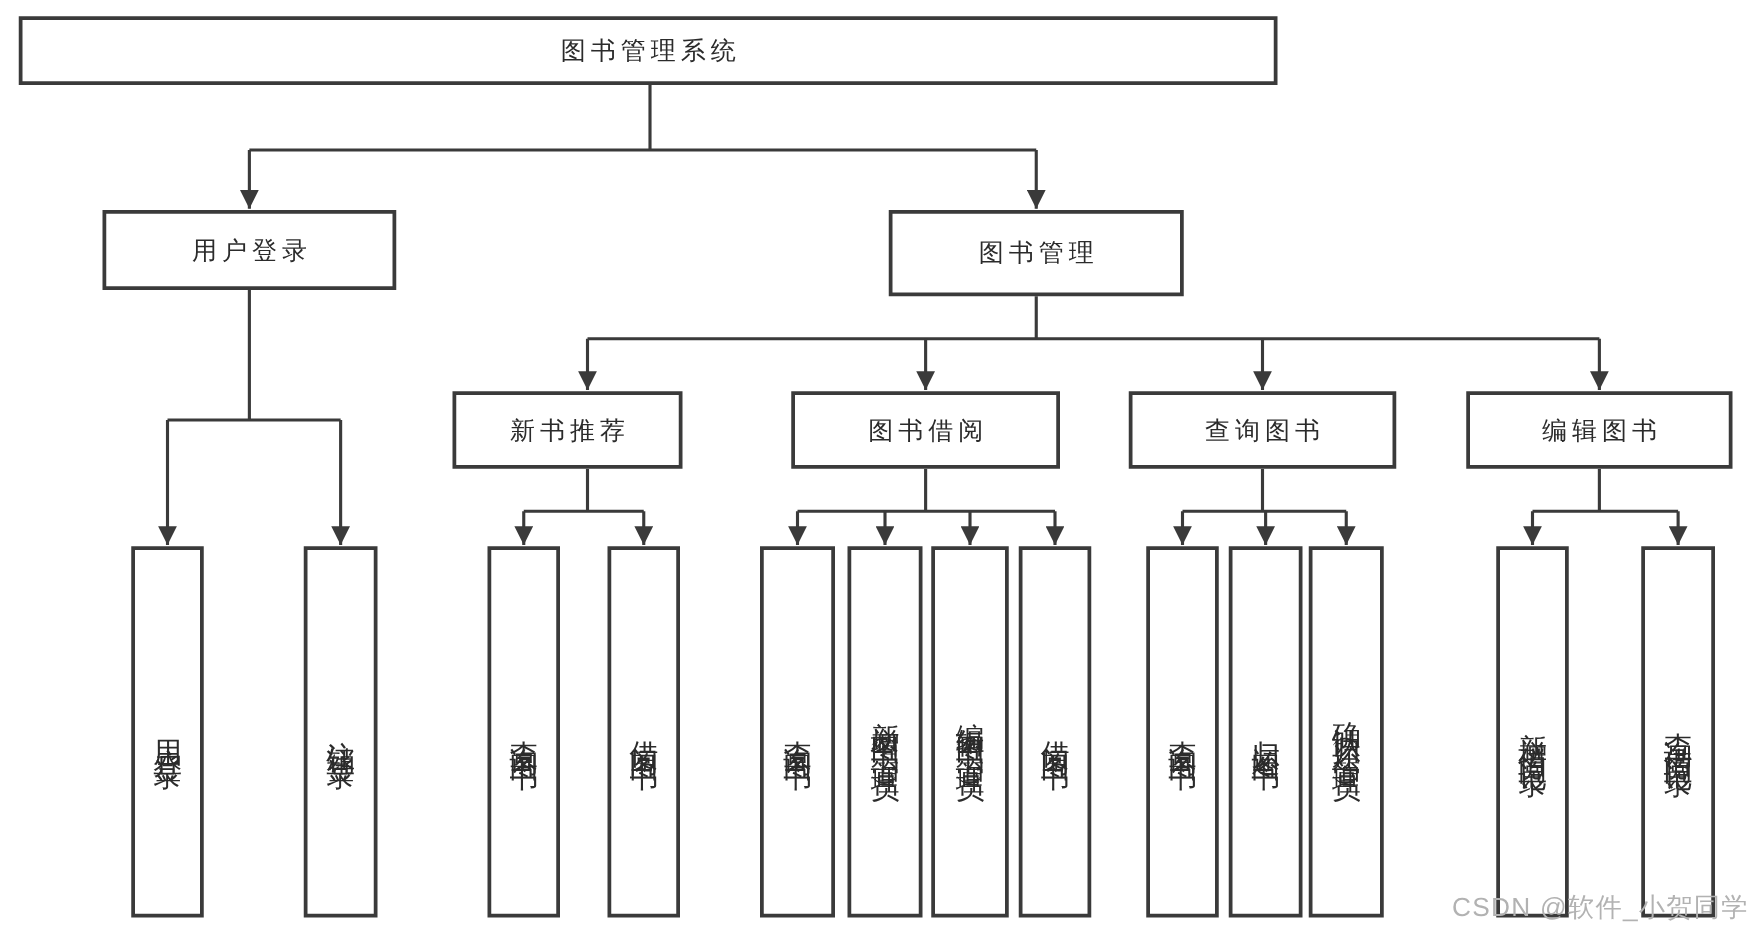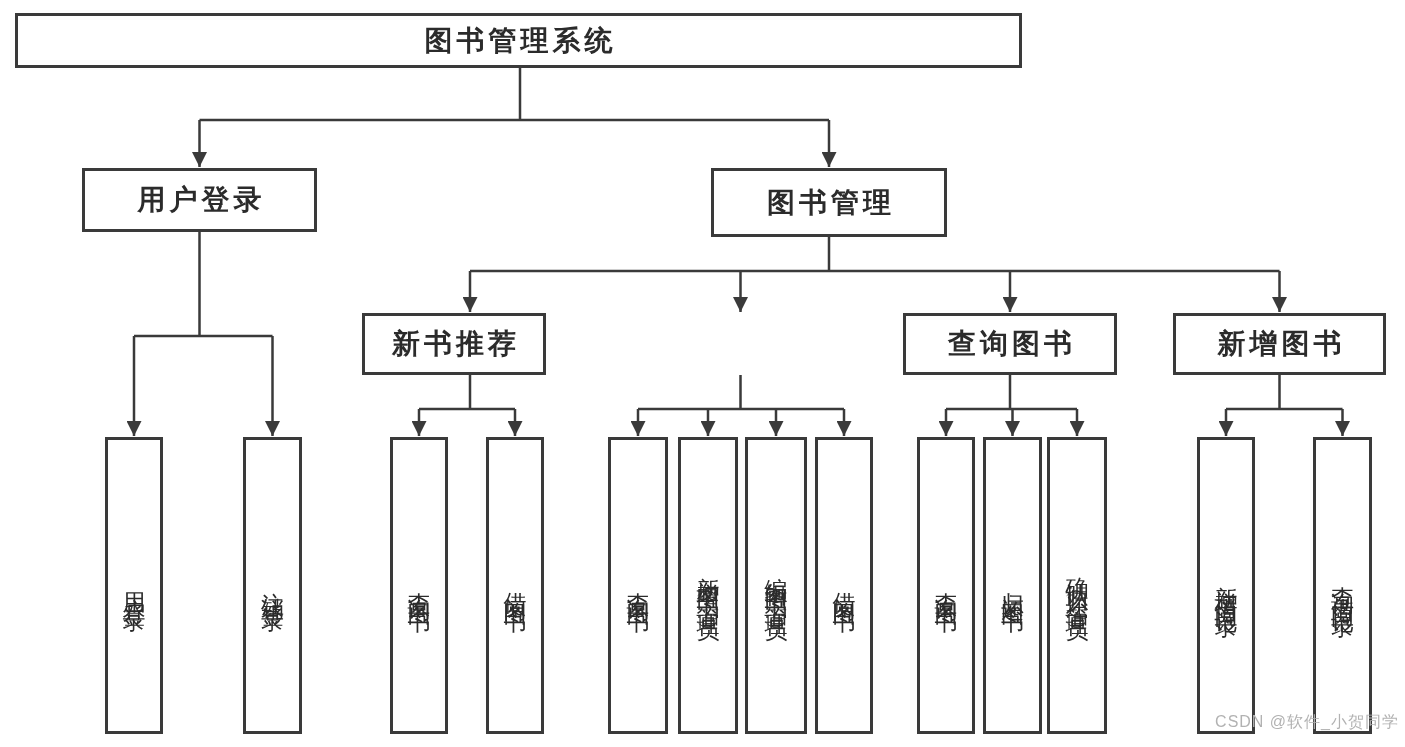--- a/index.html
+++ b/index.html
@@ -28,11 +28,10 @@
     color: #2b2b2b;
   }
   .node.h .lbl {
-    font-size: 28px;
+    font-size: 20px;
     letter-spacing: 4px;
     text-indent: 4px;
     white-space: nowrap;
-    font-weight: bold;
   }
   .node.v .lbl {
     writing-mode: vertical-rl;

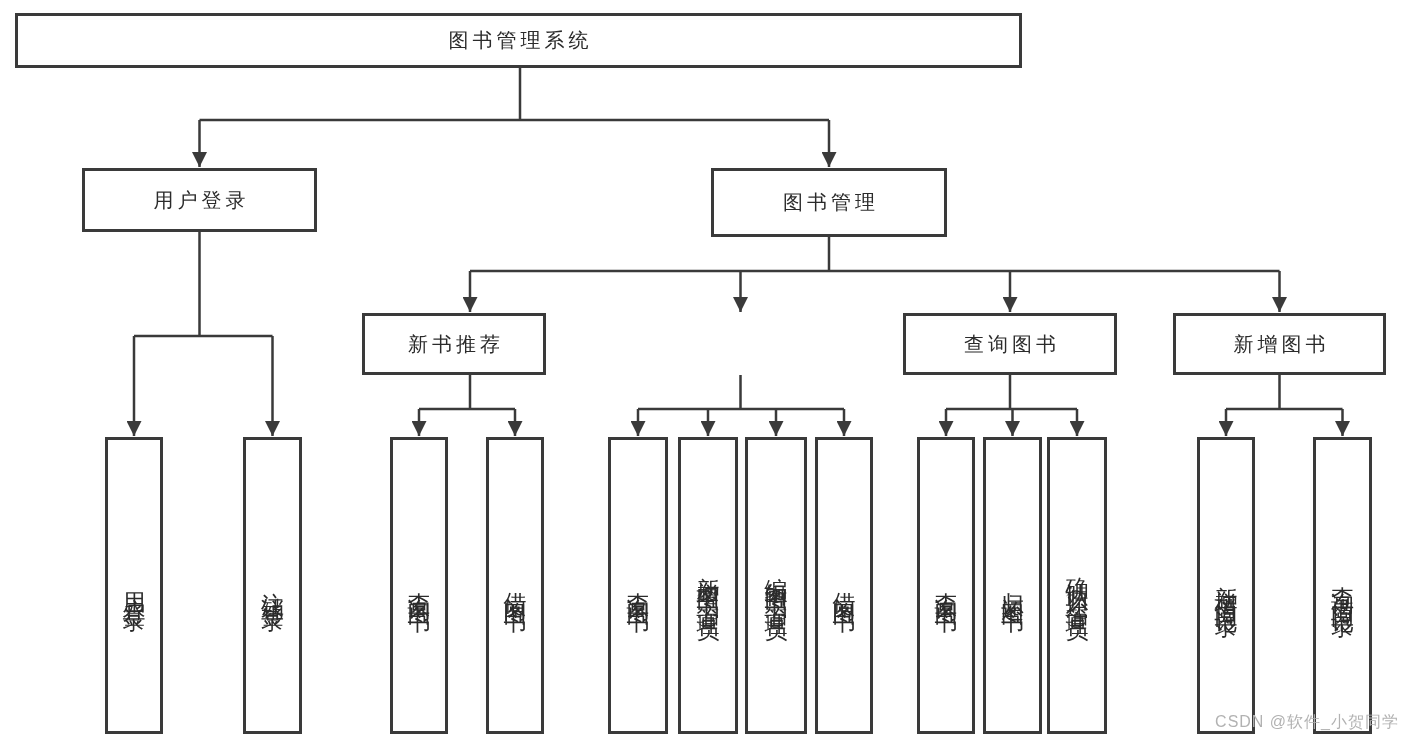--- a/index.html
+++ b/index.html
@@ -107,6 +107,9 @@
   <div class="node h" style="left:362px;top:313px;width:184px;height:62px">
     <span class="lbl">新书推荐</span>
   </div>
+  <div class="node h" style="left:633px;top:313px;width:215px;height:62px">
+    <span class="lbl">图书借阅</span>
+  </div>
   <div class="node h" style="left:903px;top:313px;width:214px;height:62px">
     <span class="lbl">查询图书</span>
   </div>

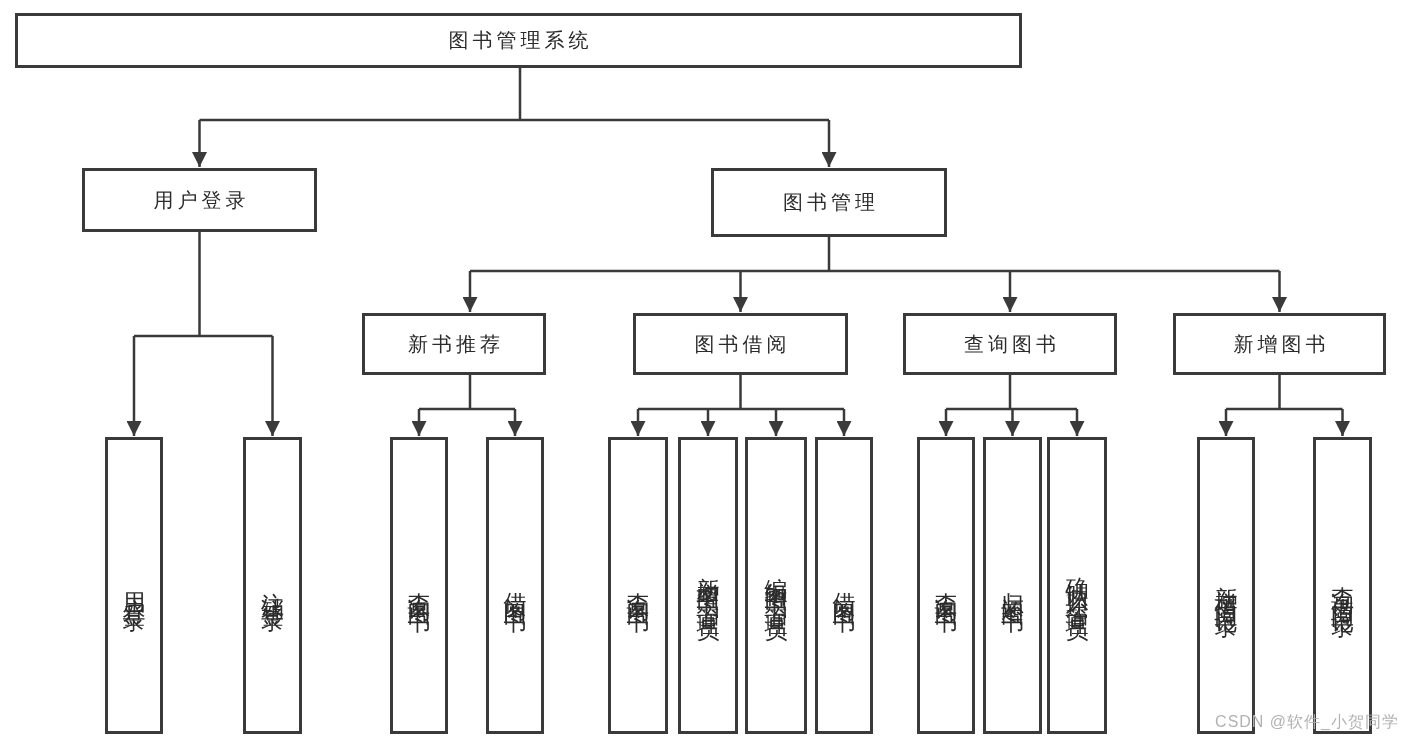--- a/index.html
+++ b/index.html
@@ -114,7 +114,7 @@
     <span class="lbl">查询图书</span>
   </div>
   <div class="node h" style="left:1173px;top:313px;width:213px;height:62px">
-    <span class="lbl">新增图书</span>
+    <span class="lbl">编辑图书</span>
   </div>
 
   <div class="node v" style="left:105px;top:437px;width:58px;height:297px">

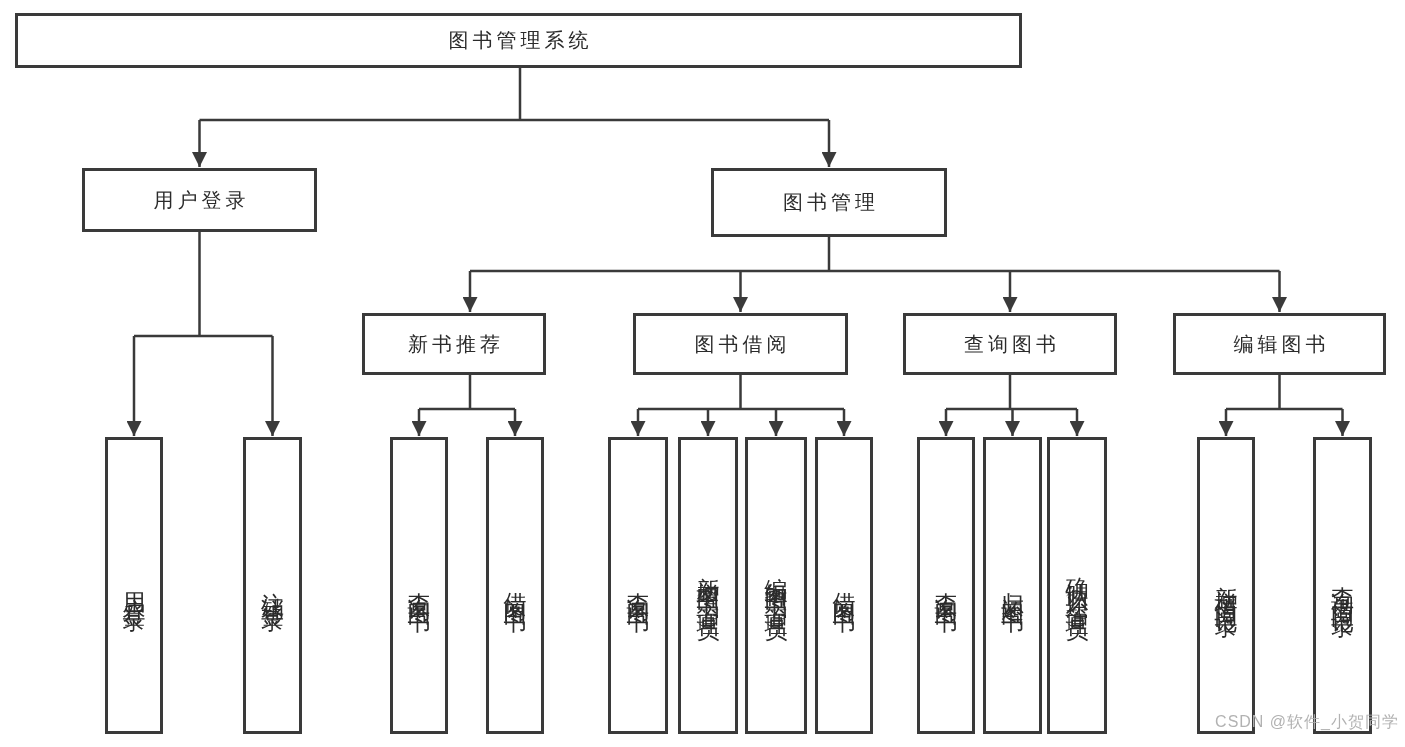--- a/index.html
+++ b/index.html
@@ -44,7 +44,7 @@
     position: absolute;
     top: 712px;
     right: 6px;
-    font-size: 16px;
+    font-size: 21px;
     letter-spacing: 1px;
     color: #b2b2b2;
     white-space: nowrap;

